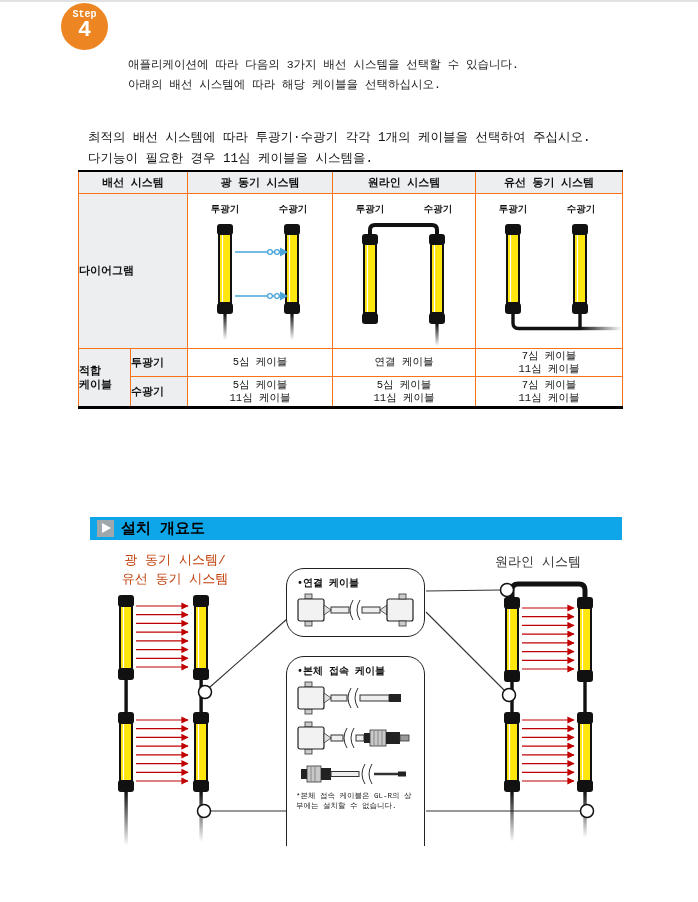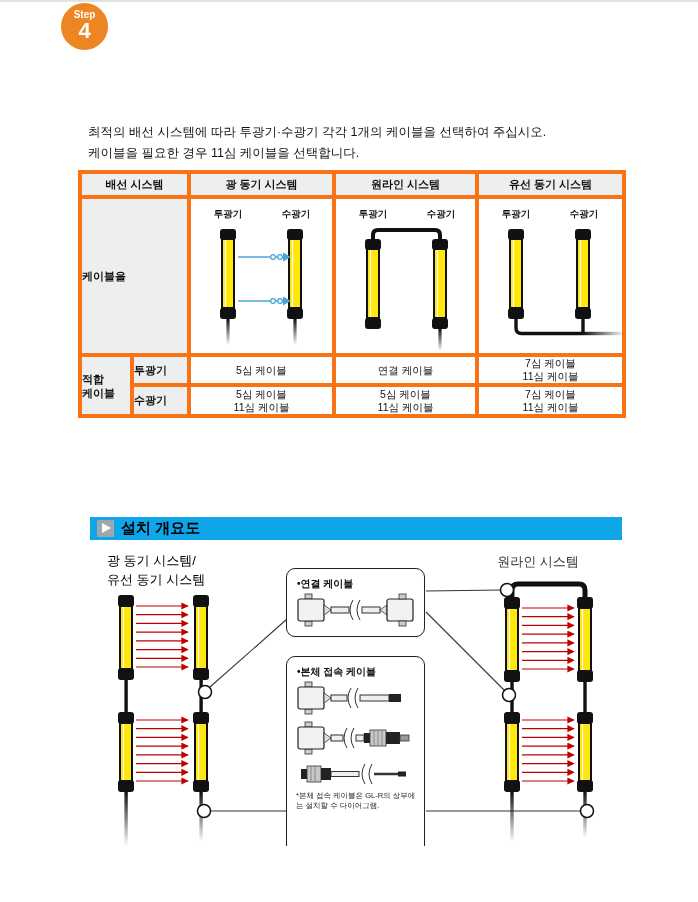--- a/index.html
+++ b/index.html
@@ -4,7 +4,7 @@
 <style>
   html,body{margin:0;padding:0;background:#fff;}
   .page{position:relative;width:698px;height:846px;background:#fff;overflow:hidden;
-        font-family:Liberation Sans, sans-serif;color:#111;}
+        font-family:Liberation Mono, monospace;color:#111;}
   .top-rule{position:absolute;left:0;top:0;width:698px;height:2px;background:#e2e2e2;}
 
   

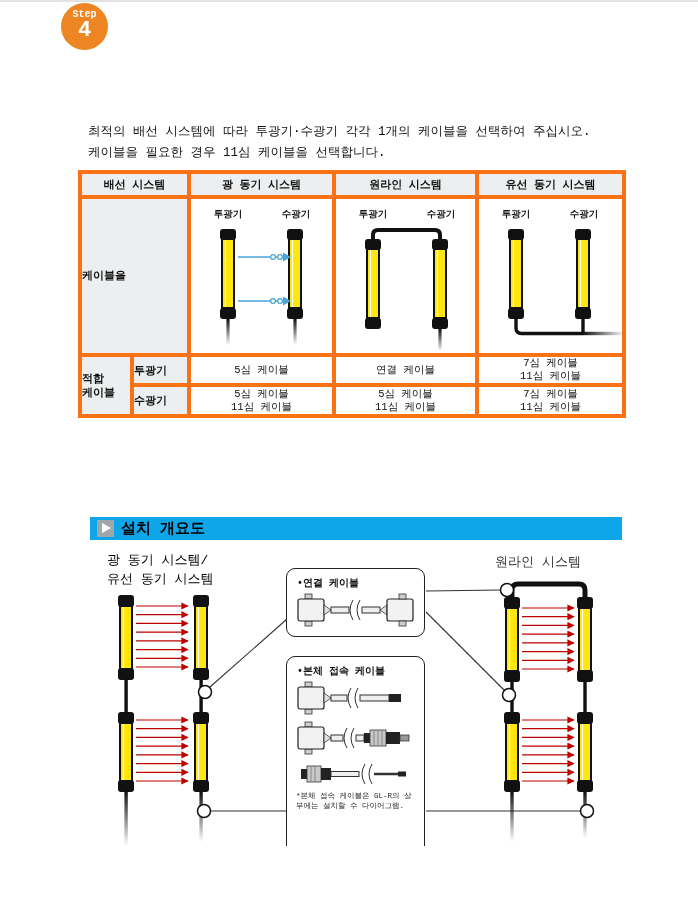--- a/index.html
+++ b/index.html
@@ -62,6 +62,10 @@
   <div class="step-badge">
     <span class="step-word">Step</span>
     <span class="step-num">4</span>
+  </div>
+  <div class="intro">
+    <div>애플리케이션에 따라 다음의 3가지 배선 시스템을 선택할 수 있습니다.</div>
+    <div>아래의 배선 시스템에 따라 해당 케이블을 선택하십시오.</div>
   </div>
   <div class="para">
     <div>최적의 배선 시스템에 따라 투광기·수광기 각각 1개의 케이블을 선택하여 주십시오.</div>

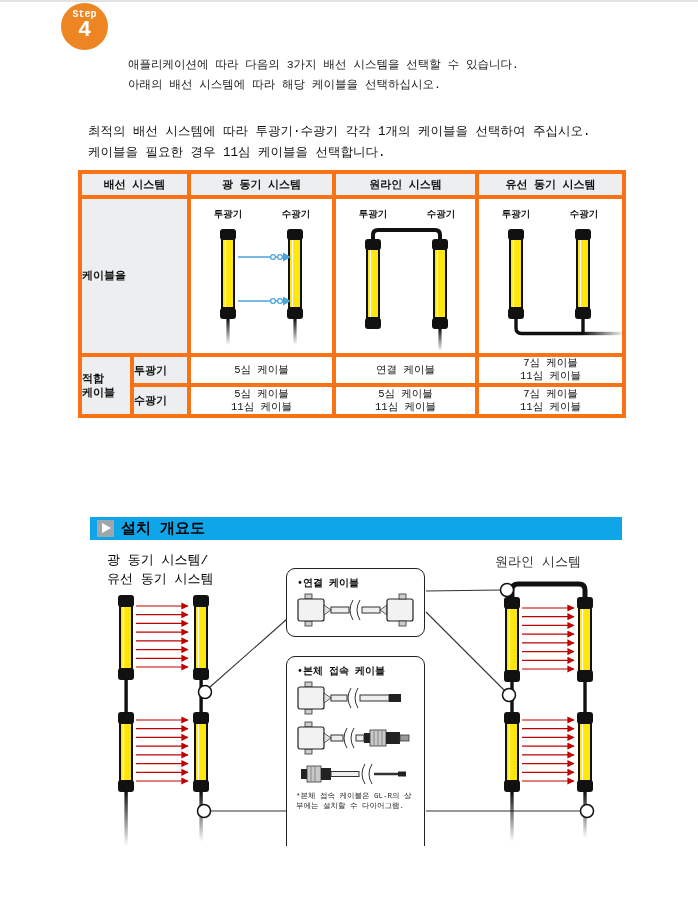--- a/index.html
+++ b/index.html
@@ -16,7 +16,7 @@
              border:1px solid #EDA14E;background:#fff;}
   .title-text{position:absolute;left:18px;top:5px;font-size:16px;color:#E8831E;}
   .intro{position:absolute;left:128px;top:55px;font-size:11.5px;line-height:20px;color:#1a1a1a;}
-  .para{position:absolute;left:88px;top:122px;font-size:12.5px;line-height:21px;color:#111;}
+  .para{position:absolute;left:88px;top:128px;font-size:12.5px;line-height:21px;color:#111;}
 
   
   table.sys{position:absolute;left:78px;top:170px;border-collapse:collapse;table-layout:fixed;

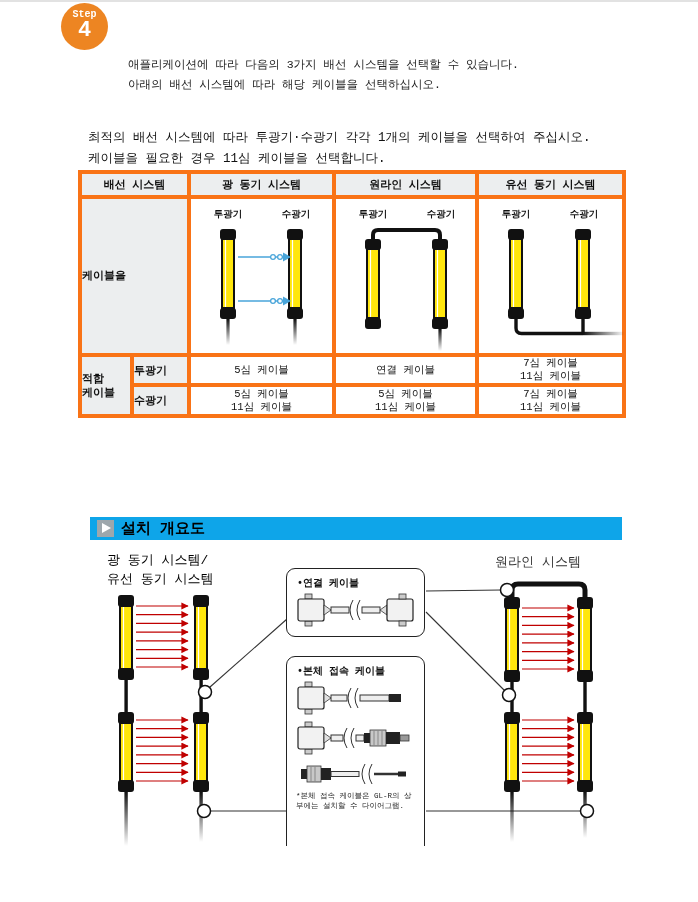--- a/index.html
+++ b/index.html
@@ -69,7 +69,7 @@
   </div>
   <div class="para">
     <div>최적의 배선 시스템에 따라 투광기·수광기 각각 1개의 케이블을 선택하여 주십시오.</div>
-    <div>케이블을 필요한 경우 11심 케이블을 선택합니다.</div>
+    <div>다기능이 필요한 경우 11심 케이블을 시스템을.</div>
   </div>
 
   <table class="sys">

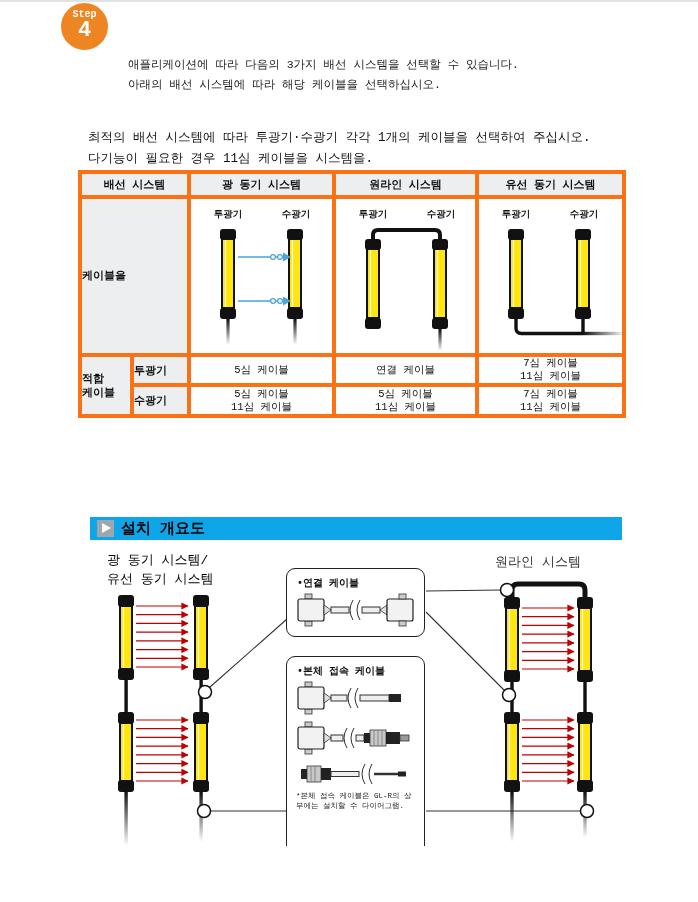--- a/index.html
+++ b/index.html
@@ -21,7 +21,7 @@
   
   table.sys{position:absolute;left:78px;top:170px;border-collapse:collapse;table-layout:fixed;
             border-top:2px solid #000;border-bottom:3px solid #000;}
-  table.sys th,table.sys td{border:4px solid #f97316;padding:0;}
+  table.sys th,table.sys td{border:1px solid #f97316;padding:0;}
   table.sys th{background:#ECEEEF;font-size:11px;font-weight:bold;height:21px;text-align:center;}
   th.first{text-align:left;padding-left:8px;}
   td.side{background:#ECEEEF;font-weight:bold;font-size:11px;text-align:left;

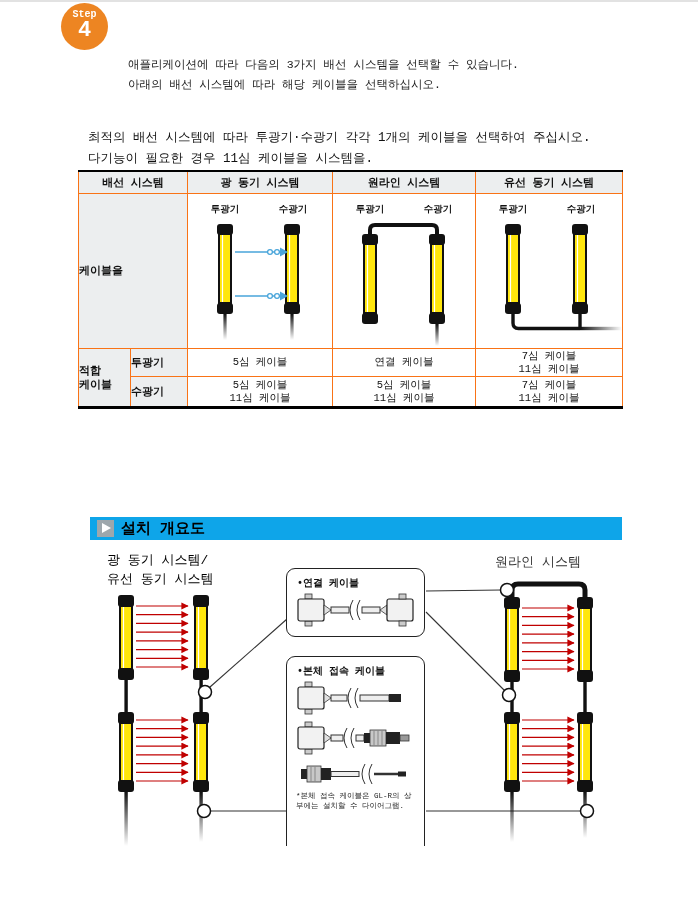--- a/index.html
+++ b/index.html
@@ -88,7 +88,7 @@
       <th>유선 동기 시스템</th>
     </tr>
     <tr>
-      <td colspan="2" class="side">케이블을</td>
+      <td colspan="2" class="side">다이어그램</td>
       <td>
         <div class="dcell">
           <span class="dlab l">투광기</span>

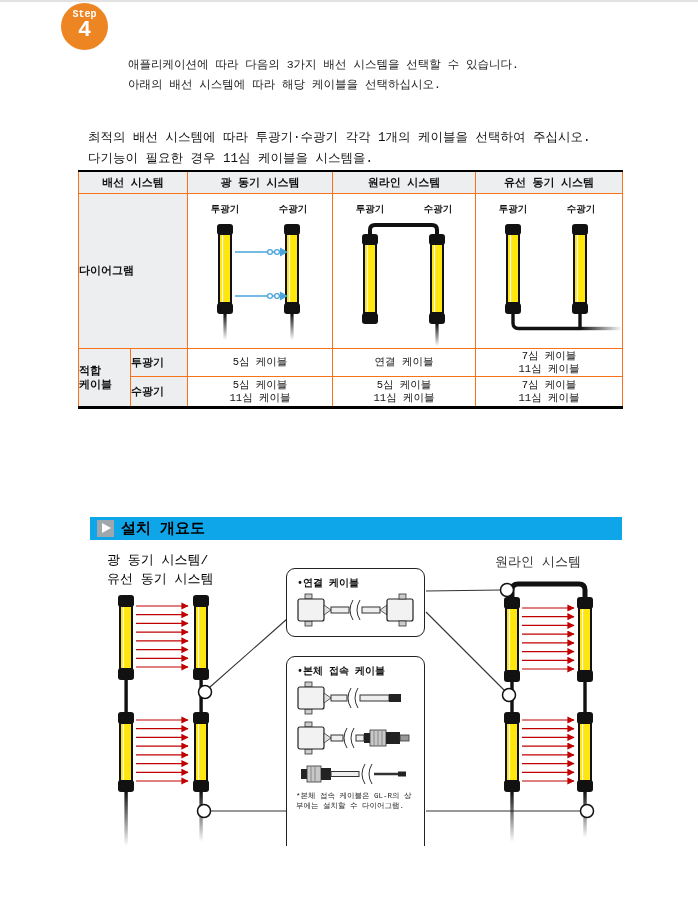--- a/index.html
+++ b/index.html
@@ -40,8 +40,8 @@
   .tri{position:absolute;left:5px;top:3px;width:0;height:0;border-left:9px solid #fff;
        border-top:5.5px solid transparent;border-bottom:5.5px solid transparent;}
   .sec-title{position:absolute;left:31px;top:2px;font-size:15px;font-weight:bold;color:#000;}
-  .lbl-left{position:absolute;left:107px;top:551px;width:150px;
-            font-size:13px;color:#000000;line-height:19px;}
+  .lbl-left{position:absolute;left:100px;top:551px;width:150px;text-align:center;
+            font-size:13px;color:#c2410c;line-height:19px;}
   .lbl-right{position:absolute;left:473px;top:553px;width:130px;text-align:center;
              font-size:13px;color:#333;}
   svg.overlay{position:absolute;left:0;top:540px;z-index:1;}

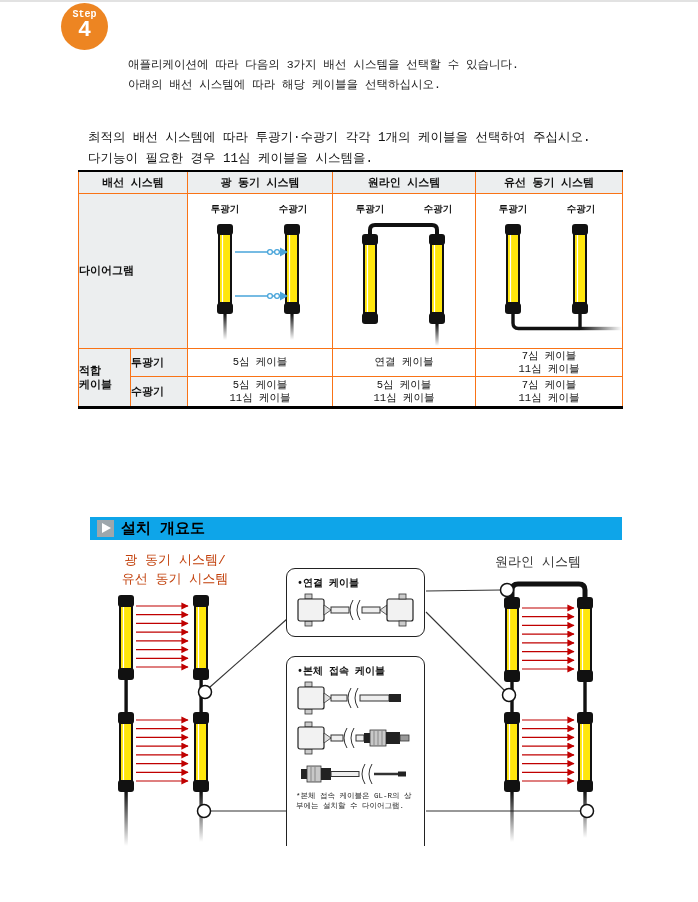--- a/index.html
+++ b/index.html
@@ -46,7 +46,7 @@
              font-size:13px;color:#333;}
   svg.overlay{position:absolute;left:0;top:540px;z-index:1;}
 
-  .cbox{position:absolute;background:#fff;border:1.5px solid #222;border-radius:9px;z-index:2;box-sizing:border-box;}
+  .cbox{position:absolute;background:#fff;border:1.5px solid #222;border-radius:18px;z-index:2;box-sizing:border-box;}
   #box1{left:286px;top:568px;width:139px;height:69px;}
   #box2{left:286px;top:656px;width:139px;height:219px;}
   .box-label{font-size:10px;font-weight:bold;margin:8px 0 0 10px;white-space:pre-line;line-height:13px;color:#111;}

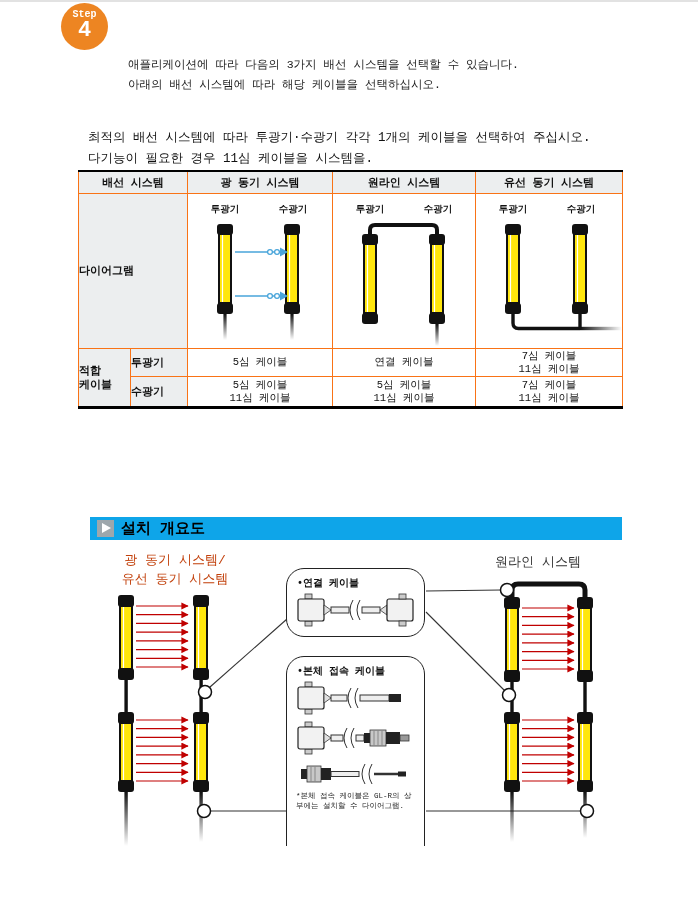--- a/index.html
+++ b/index.html
@@ -341,7 +341,7 @@
       <line x1="81" y1="14" x2="105" y2="14" stroke="#333" stroke-width="2.5"></line>
       <rect x="105" y="11.5" width="8" height="5" fill="#222"></rect>
     </svg>
-    <div class="footnote">*본체 접속 케이블은 GL-R의 상부에는 설치할 수 다이어그램.</div>
+    <div class="footnote">*본체 접속 케이블은 GL-R의 상부에는 설치할 수 없습니다.</div>
   </div>
 </div>
 

